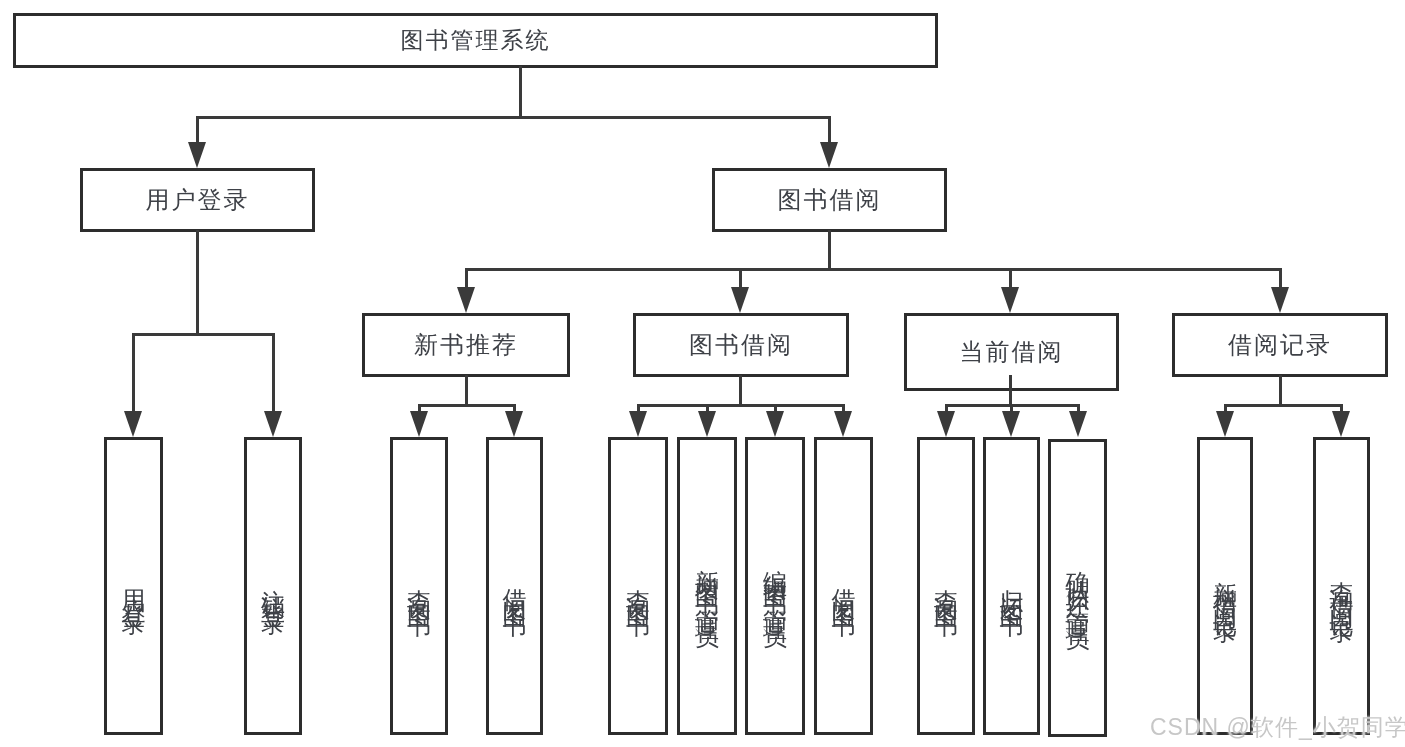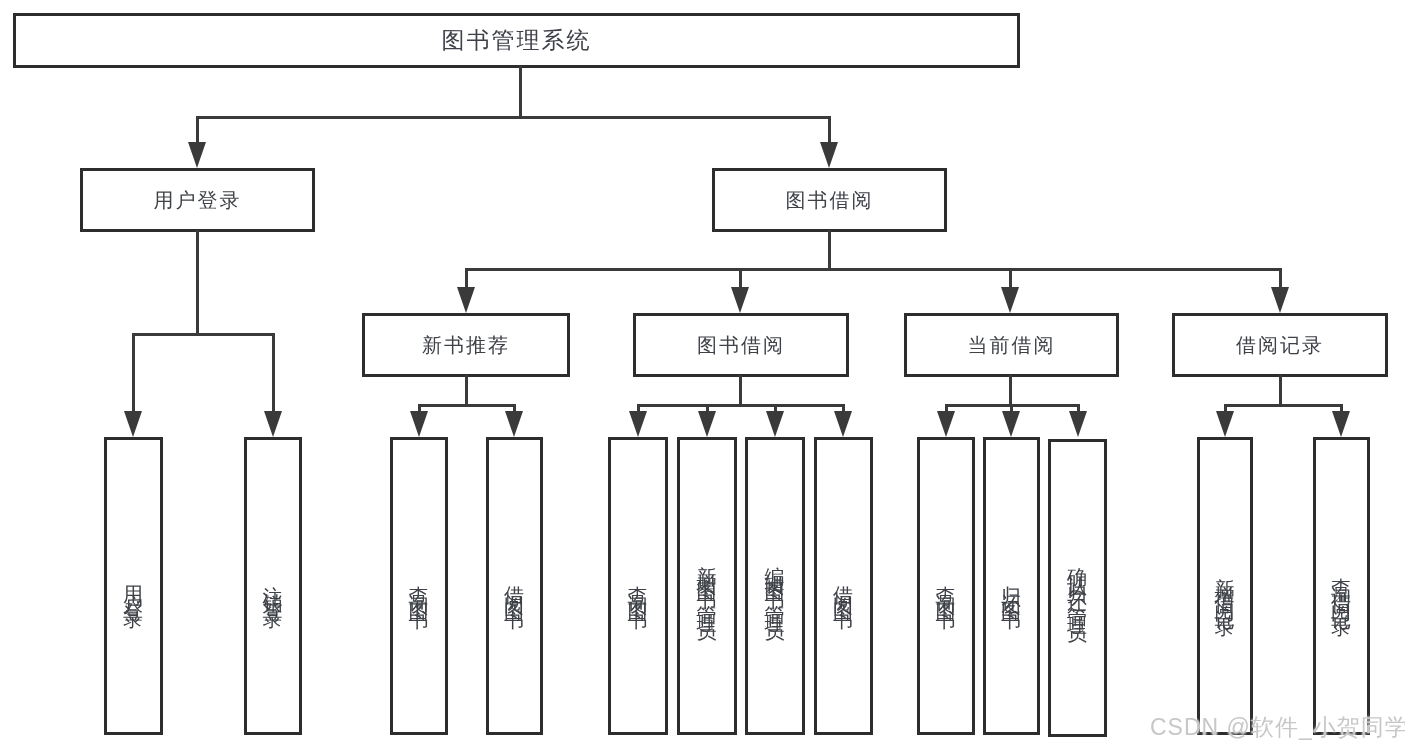--- a/index.html
+++ b/index.html
@@ -62,7 +62,7 @@
 
 <div class="stage">
 
-  <div class="node root" style="left:13px; top:13px; width:1007px; height:55px;">
+  <div class="node root" style="left:13px; top:13px; width:925px; height:55px;">
     <span>图书管理系统</span>
   </div>
 

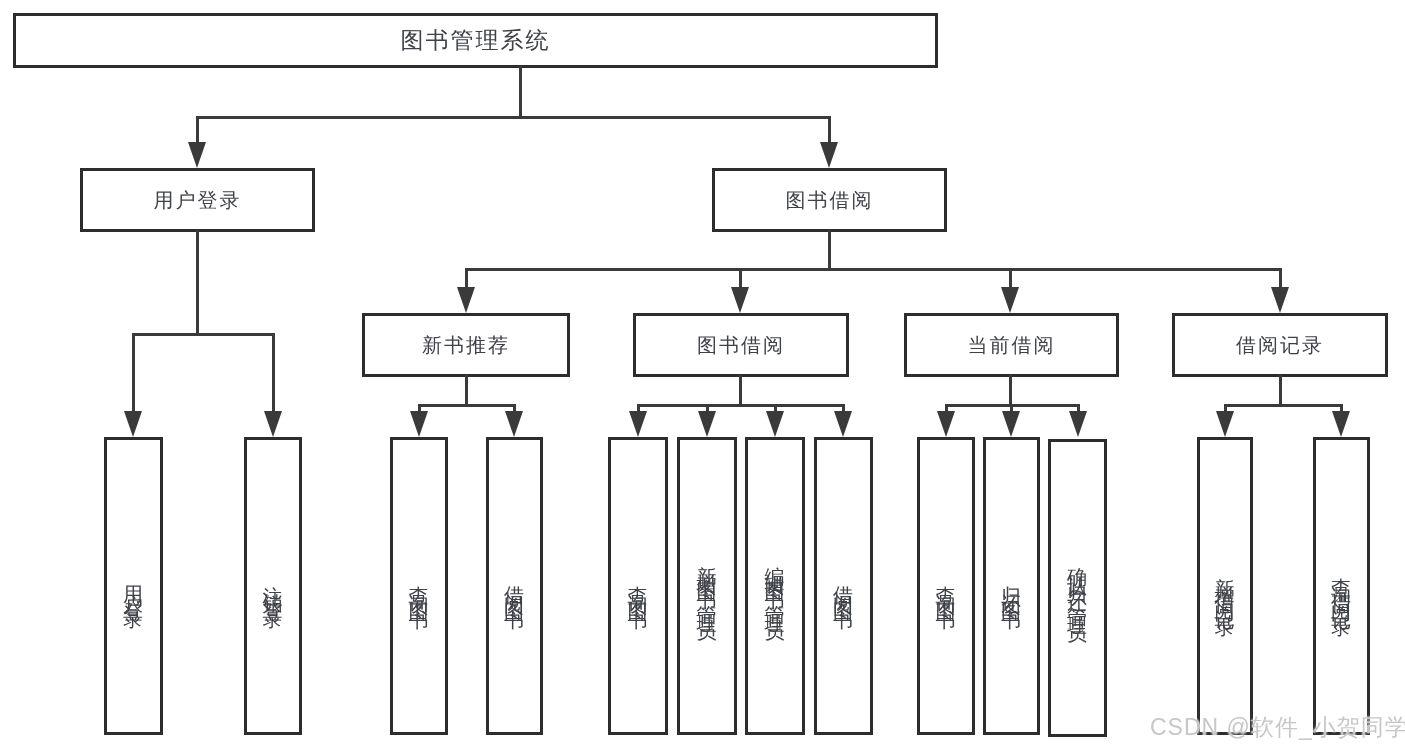--- a/index.html
+++ b/index.html
@@ -20,7 +20,7 @@
     align-items: center;
     justify-content: center;
     color: #3e4147;
-    font-size: 20px;
+    font-size: 24px;
     letter-spacing: 2px;
     text-align: center;
   }

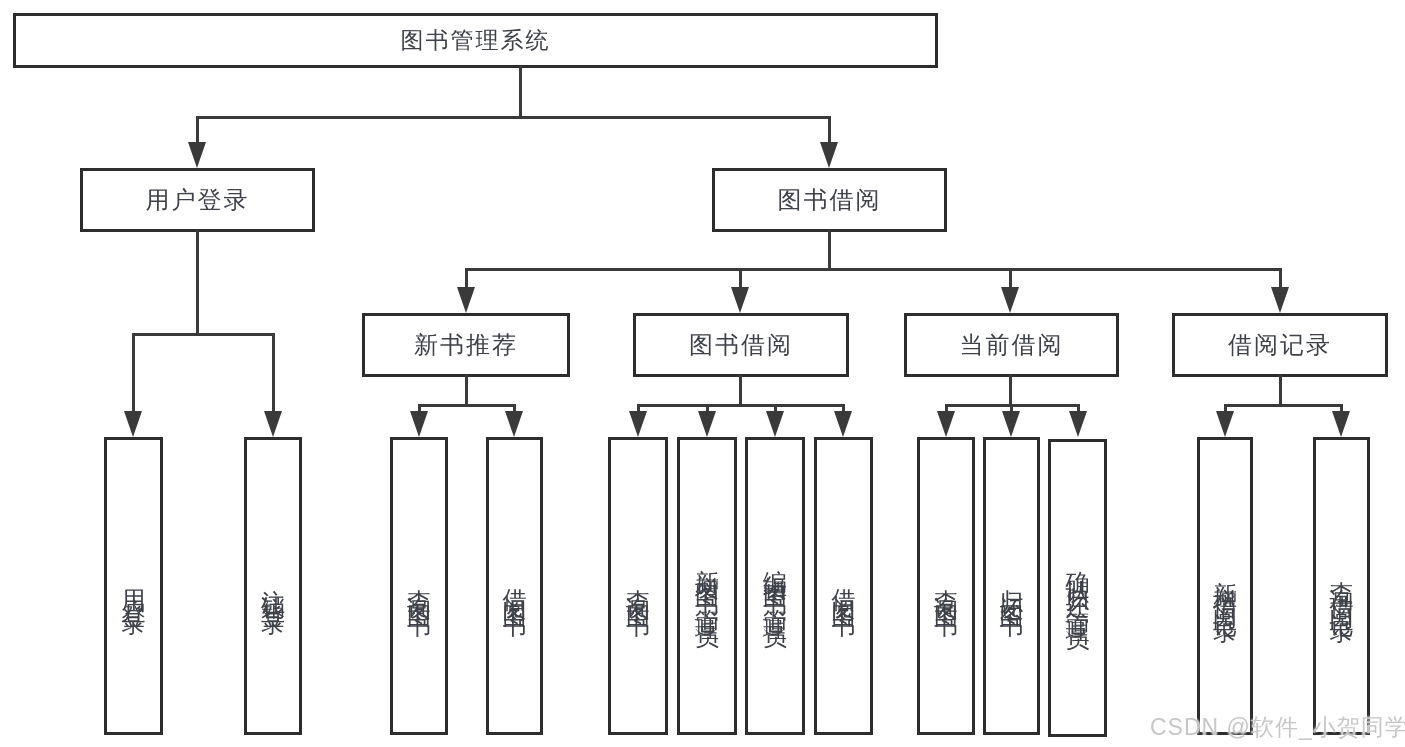--- a/index.html
+++ b/index.html
@@ -104,7 +104,7 @@
   <div class="node" style="left:362px; top:313px; width:208px; height:64px;">
     <span>新书推荐</span>
   </div>
-  <div class="node" style="left:904px; top:313px; width:215px; height:64px;align-items:center;">
+  <div class="node" style="left:904px; top:313px; width:215px; height:78px;align-items:center;">
     <span>当前借阅</span>
   </div>
   <div class="node" style="left:1172px; top:313px; width:216px; height:64px;">

